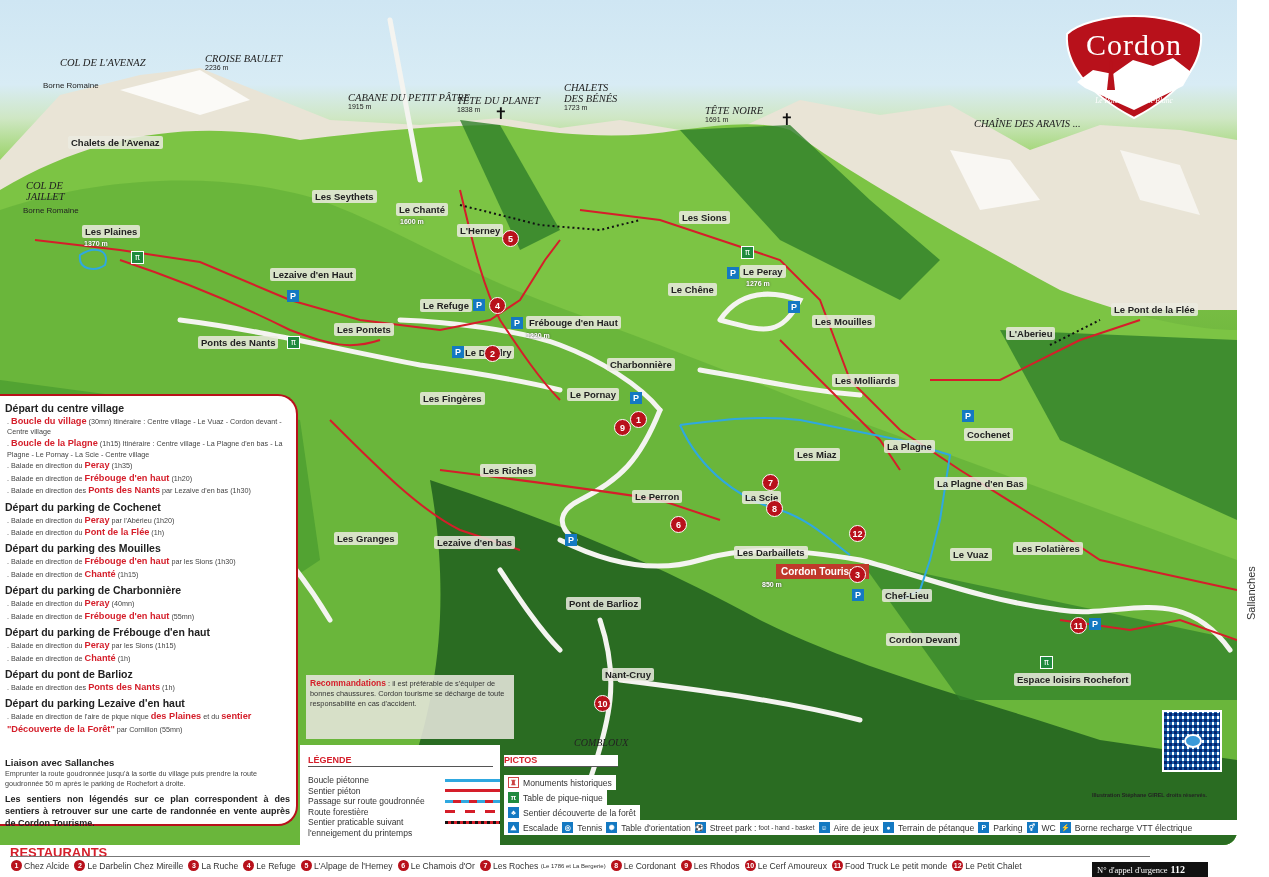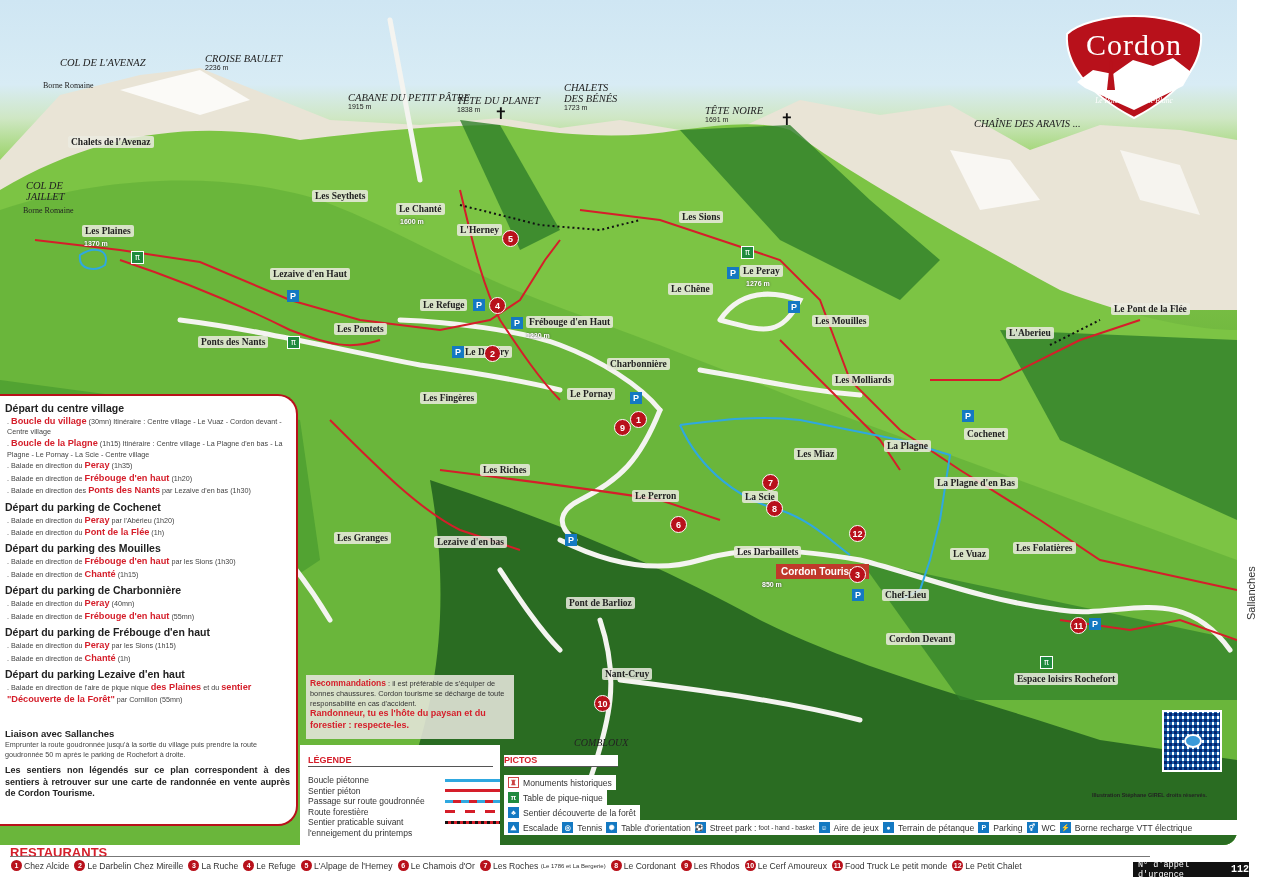--- a/index.html
+++ b/index.html
@@ -8,7 +8,7 @@
 #map{position:absolute;left:0;top:0;width:1237px;height:845px;border-radius:0 0 14px 0;overflow:hidden;
  background:linear-gradient(180deg,#cfe6f3 0%,#d8ecf5 10%,#cfe7c4 14%,#8fcf54 20%,#6ab33a 45%,#4f9d2a 70%,#3b8a25 100%)}
 #map svg.bg{position:absolute;left:0;top:0}
-.lbl{position:absolute;background:rgba(235,235,225,.85);color:#222;font-family:Liberation Serif, serif;font-weight:bold;font-size:9.5px;padding:1px 3px;border-radius:2px;white-space:nowrap}
+.lbl{position:absolute;background:rgba(235,235,225,.85);color:#222;font-family:Liberation Sans, sans-serif;font-weight:bold;font-size:9.5px;padding:1px 3px;border-radius:2px;white-space:nowrap}
 .alt{position:absolute;color:#fff;font-family:"Liberation Sans",sans-serif;font-size:7px;font-weight:bold;white-space:nowrap;text-shadow:0 0 2px #333}
 .peak{position:absolute;font-family:"Liberation Serif",serif;font-style:italic;font-weight:normal;color:#222;font-size:10.5px;text-align:left;line-height:1.05;white-space:nowrap}
 .peak .a{display:block;font-family:"Liberation Sans",sans-serif;font-style:normal;font-size:7px}

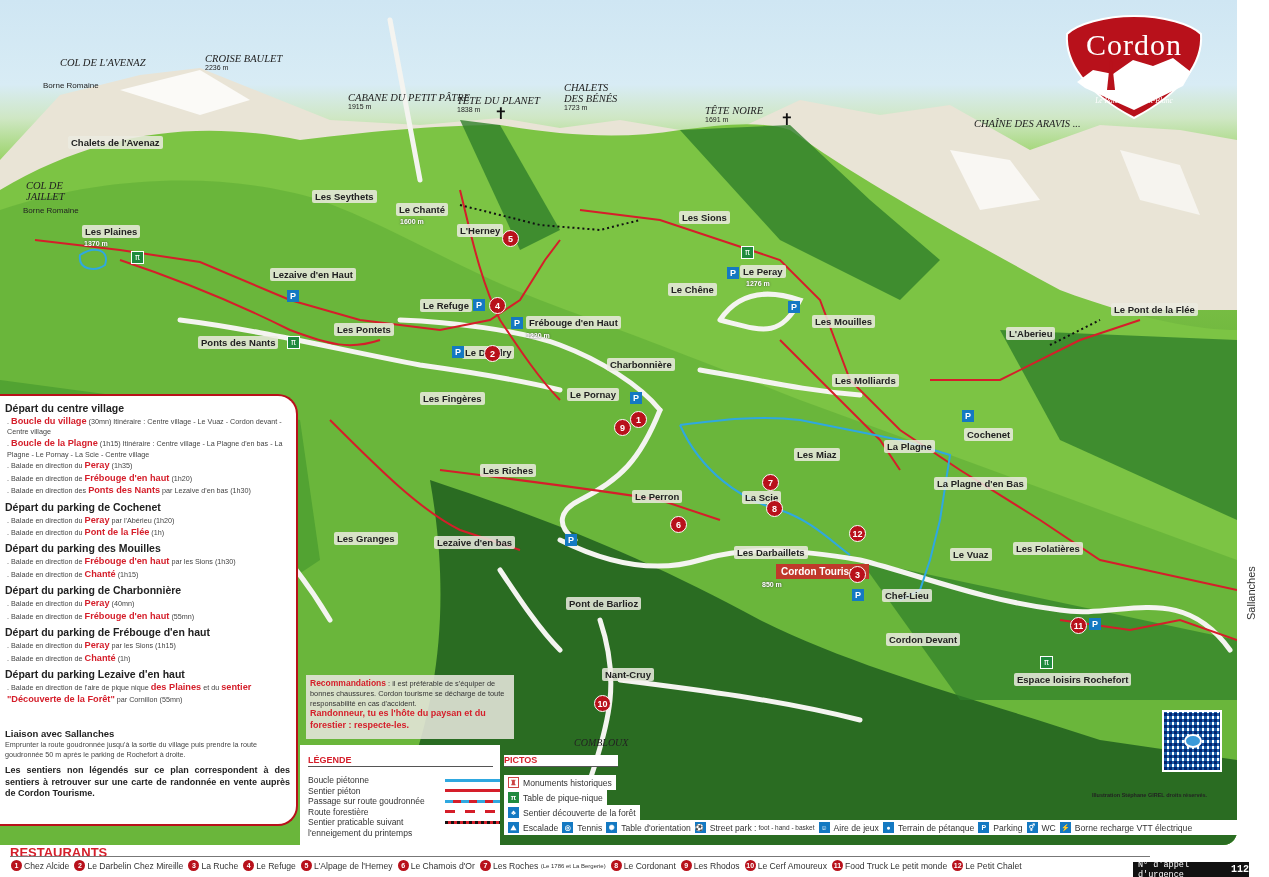--- a/index.html
+++ b/index.html
@@ -256,6 +256,10 @@
    <div class="it">. <span>Balade en direction de </span><b>Chanté</b><span> (1h)</span></div>
   </div>
   <div class="sec">
+   <h4>Départ du pont de Barlioz</h4>
+   <div class="it">. <span>Balade en direction des </span><b>Ponts des Nants</b><span> (1h)</span></div>
+  </div>
+  <div class="sec">
    <h4>Départ du parking Lezaive d'en haut</h4>
    <div class="it">. <span>Balade en direction de l'aire de pique nique </span><b>des Plaines</b><span> et du </span><b>sentier "Découverte de la Forêt"</b><span> par Cornillon (55mn)</span></div>
   </div>

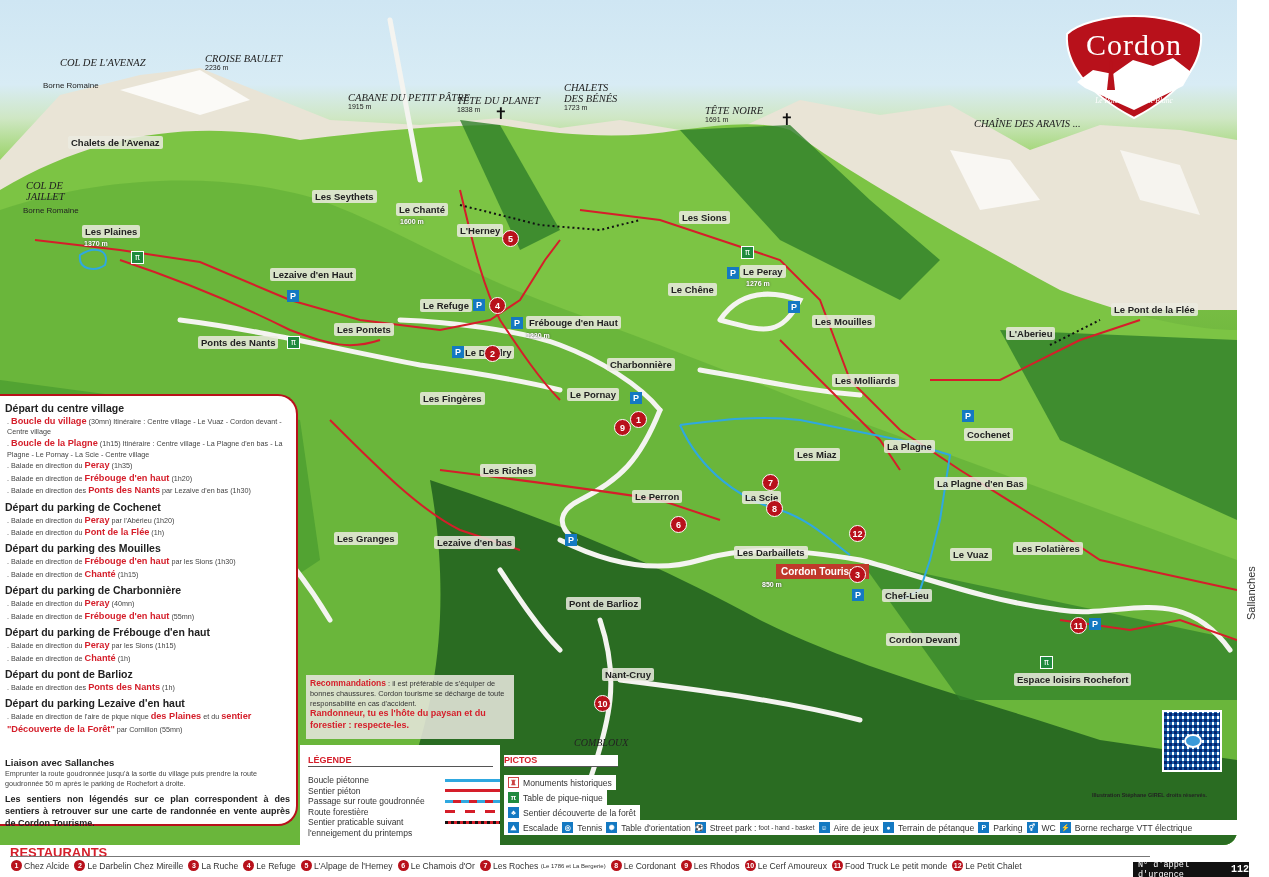--- a/index.html
+++ b/index.html
@@ -272,7 +272,6 @@
 
  <div id="reco">
   <span class="t">Recommandations</span><span> : il est préférable de s'équiper de bonnes chaussures. Cordon tourisme se décharge de toute responsabilité en cas d'accident.</span>
-  <div class="r">Randonneur, tu es l'hôte du paysan et du forestier : respecte-les.</div>
  </div>
 
  <div id="legend">

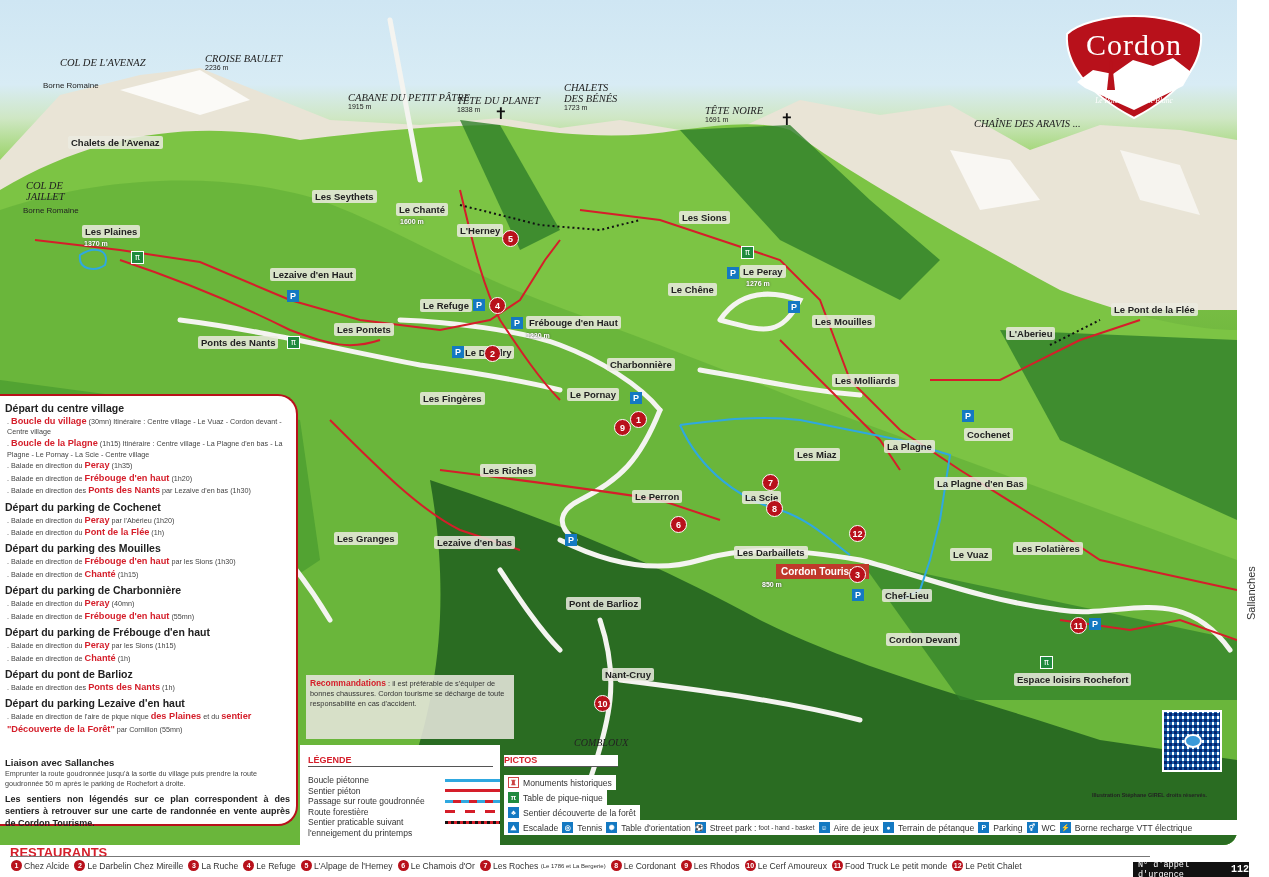--- a/index.html
+++ b/index.html
@@ -53,7 +53,7 @@
 #rests .list{position:absolute;left:6px;top:15px;display:flex;align-items:center;font-size:8.6px;color:#333;white-space:nowrap}
 #rests .n{width:11px;height:11px;border-radius:50%;background:#b8111b;color:#fff;font-size:7px;font-weight:bold;display:inline-flex;align-items:center;justify-content:center;margin:0 2px 0 5px}
 #rests .sm{font-size:6px}
-#urg{position:absolute;left:1133px;top:862px;width:116px;height:15px;background:#111;color:#fff;font-family:Liberation Mono, monospace;font-size:8.5px;display:flex;align-items:center;padding-left:5px}
+#urg{position:absolute;left:1092px;top:862px;width:116px;height:15px;background:#111;color:#fff;font-family:Liberation Serif, serif;font-size:8.5px;display:flex;align-items:center;padding-left:5px}
 #urg b{font-size:10px;margin-left:16px}
 #sall{position:absolute;left:1245px;top:620px;transform:rotate(-90deg);transform-origin:left top;font-family:"Liberation Sans",sans-serif;font-size:11px;color:#333;width:80px}
 #credit{position:absolute;left:1092px;top:792px;font-family:"Liberation Sans",sans-serif;font-size:5.5px;color:#222;font-weight:bold}

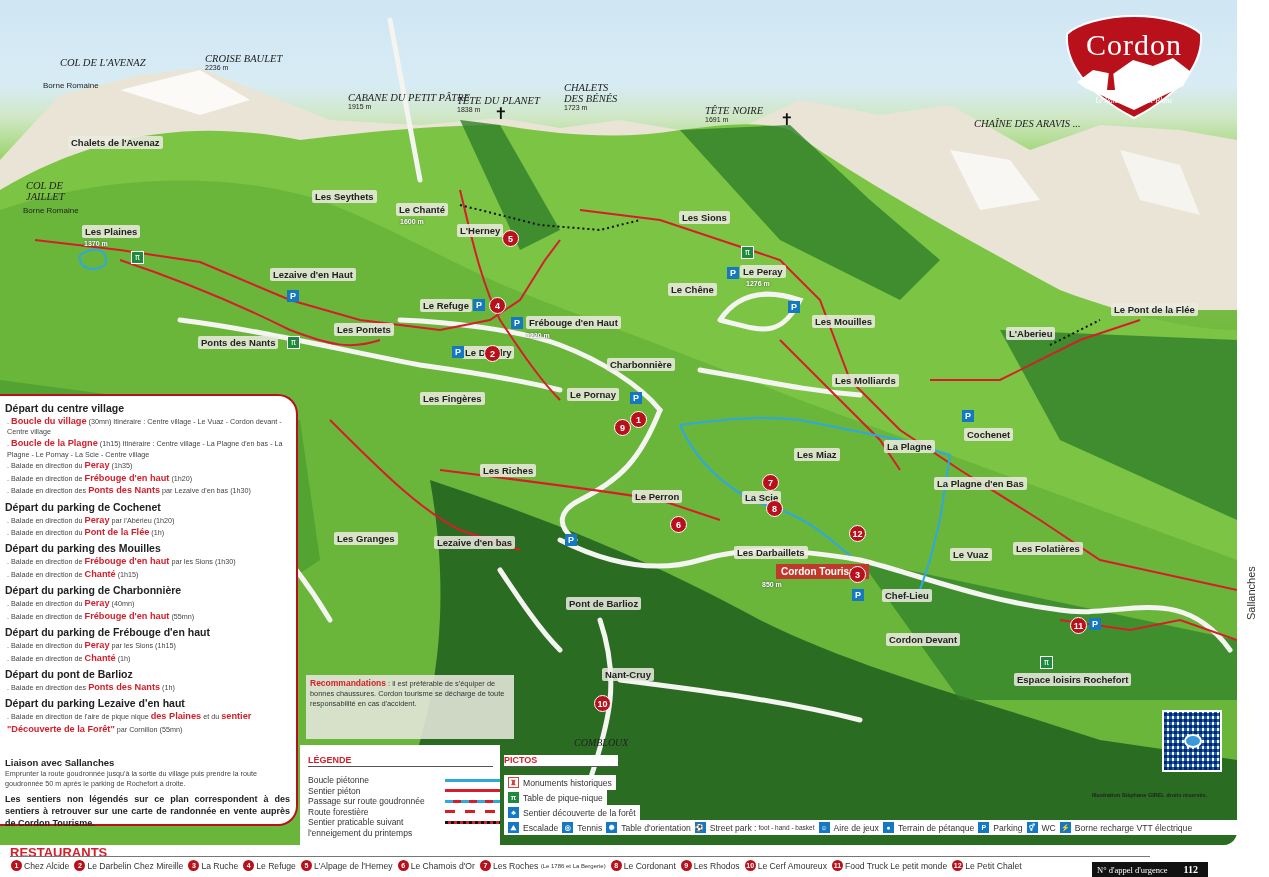--- a/index.html
+++ b/index.html
@@ -54,7 +54,7 @@
 #rests .n{width:11px;height:11px;border-radius:50%;background:#b8111b;color:#fff;font-size:7px;font-weight:bold;display:inline-flex;align-items:center;justify-content:center;margin:0 2px 0 5px}
 #rests .sm{font-size:6px}
 #urg{position:absolute;left:1092px;top:862px;width:116px;height:15px;background:#111;color:#fff;font-family:Liberation Serif, serif;font-size:8.5px;display:flex;align-items:center;padding-left:5px}
-#urg b{font-size:10px;margin-left:16px}
+#urg b{font-size:10px;margin-left:3px}
 #sall{position:absolute;left:1245px;top:620px;transform:rotate(-90deg);transform-origin:left top;font-family:"Liberation Sans",sans-serif;font-size:11px;color:#333;width:80px}
 #credit{position:absolute;left:1092px;top:792px;font-family:"Liberation Sans",sans-serif;font-size:5.5px;color:#222;font-weight:bold}
 #qr{position:absolute;left:1162px;top:710px;width:60px;height:62px;background:#fff;border:2px solid #fff;

